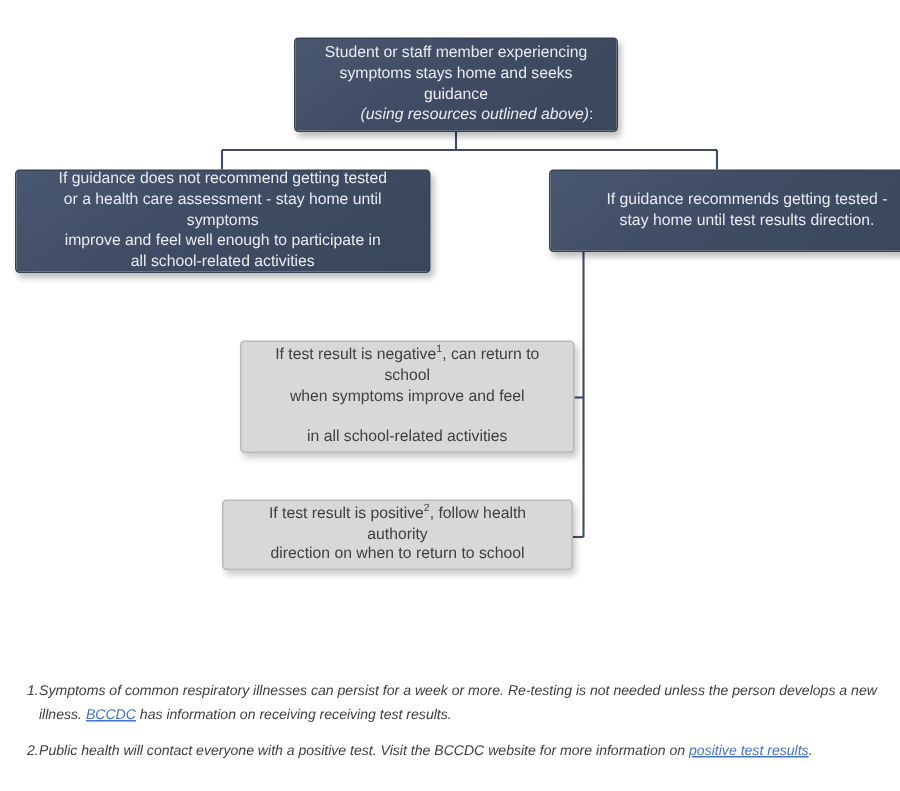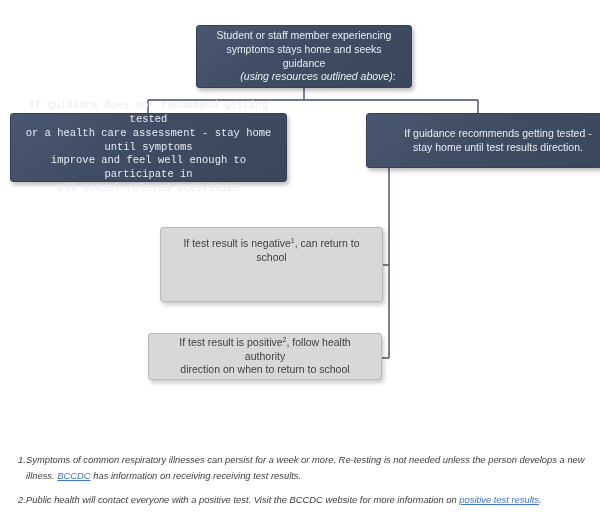--- a/index.html
+++ b/index.html
@@ -78,7 +78,7 @@
 
   
   #node-start      { left: 196px; top: 25px;  width: 216px; height: 63px; }
-  #node-no-test    { left: 10px;  top: 113px; width: 277px; height: 69px; font-family: Liberation Mono, monospace; }
+  #node-no-test    { left: 10px;  top: 113px; width: 277px; height: 69px; }
   #node-get-test   { left: 366px; top: 113px; width: 264px; height: 55px; }
   #node-negative   { left: 160px; top: 227px; width: 223px; height: 75px; }
   #node-positive   { left: 148px; top: 333px; width: 234px; height: 47px; }

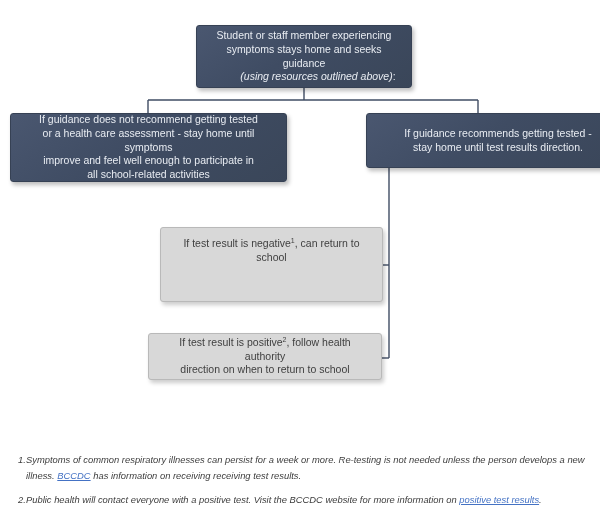--- a/index.html
+++ b/index.html
@@ -168,7 +168,7 @@
   <div class="node node-gray" id="node-negative">
     <div class="inner">
       <span>If test result is negative</span><sup>1</sup><span>, can return to school</span><br>
-      <br>
+      <span>when symptoms improve and feel</span><br>
       <br>
     </div>
   </div>

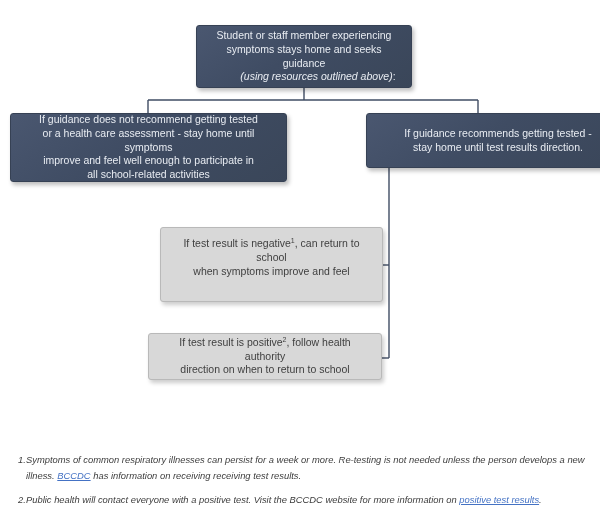--- a/index.html
+++ b/index.html
@@ -170,6 +170,7 @@
       <span>If test result is negative</span><sup>1</sup><span>, can return to school</span><br>
       <span>when symptoms improve and feel</span><br>
       <br>
+      <span>in all school-related activities</span>
     </div>
   </div>
 

